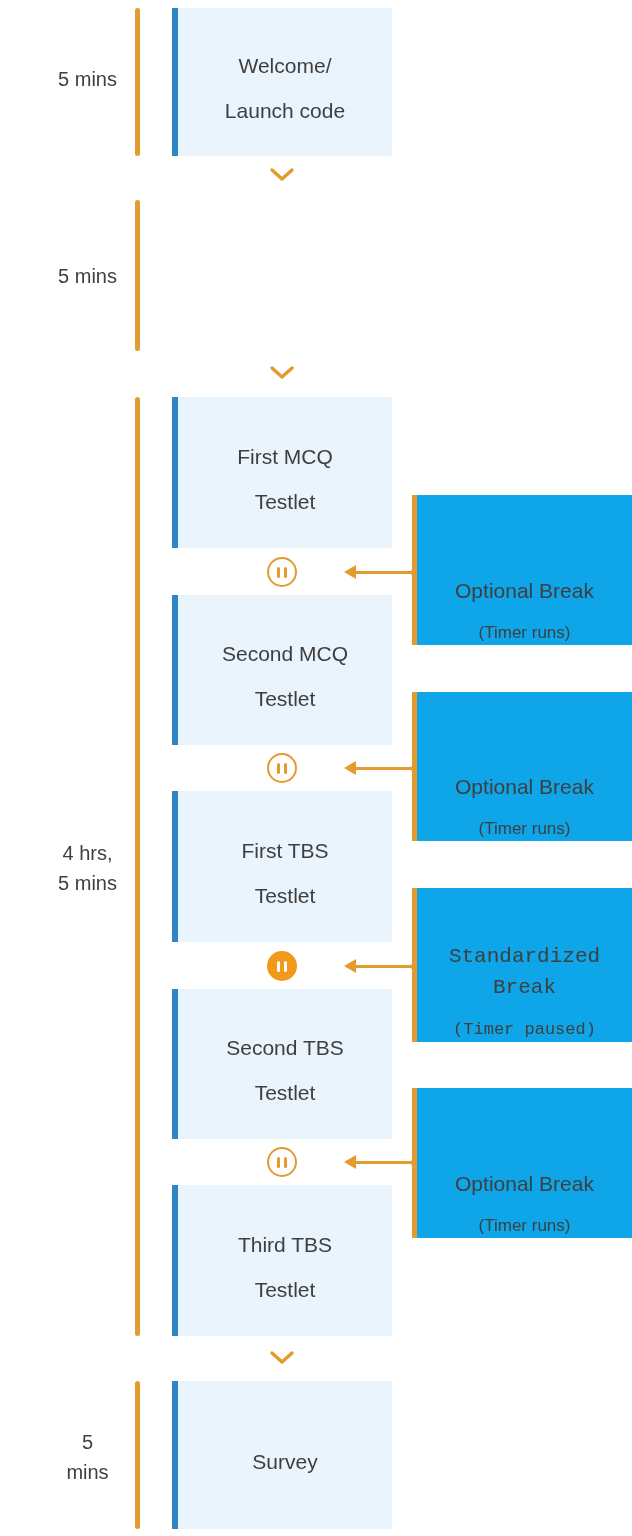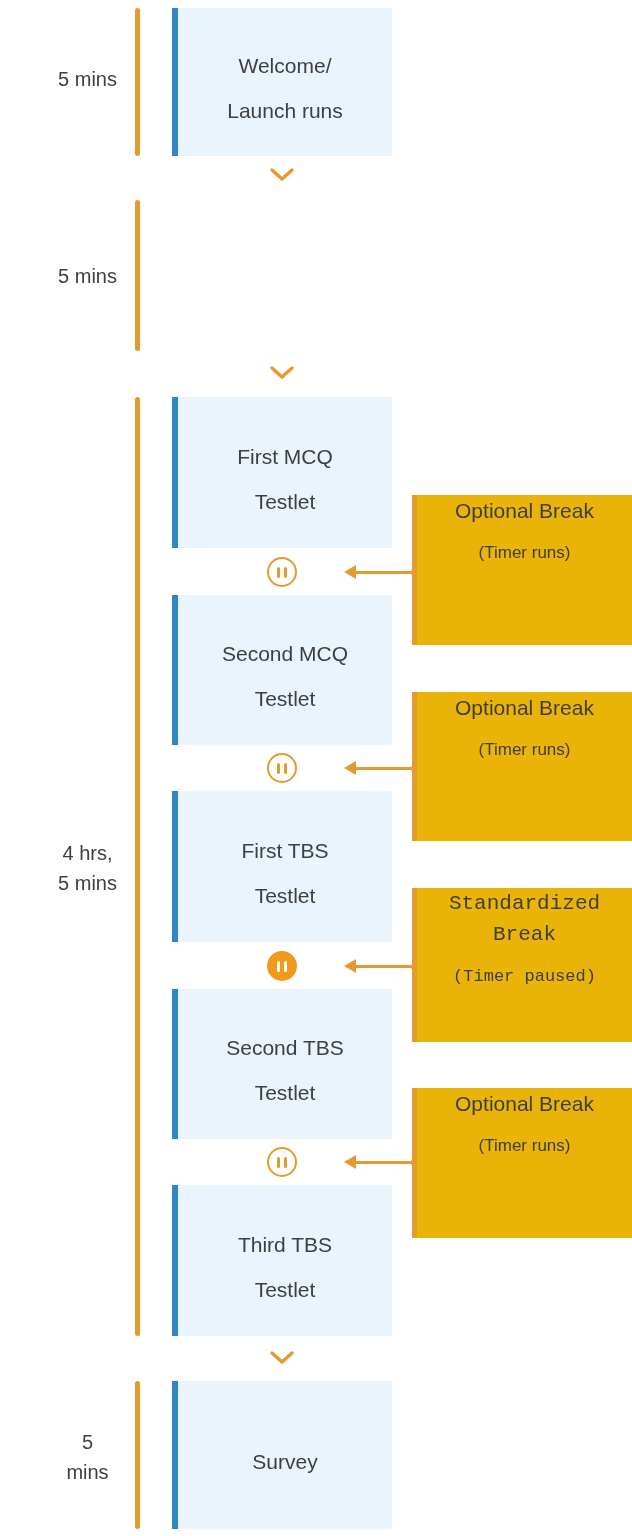--- a/index.html
+++ b/index.html
@@ -150,7 +150,7 @@
   <div class="stage" style="top:8px;height:148px;">
     <div class="stage-label">
       <span>Welcome/</span>
-      <span>Launch runs</span>
+      <span>Launch code</span>
     </div>
   </div>
 

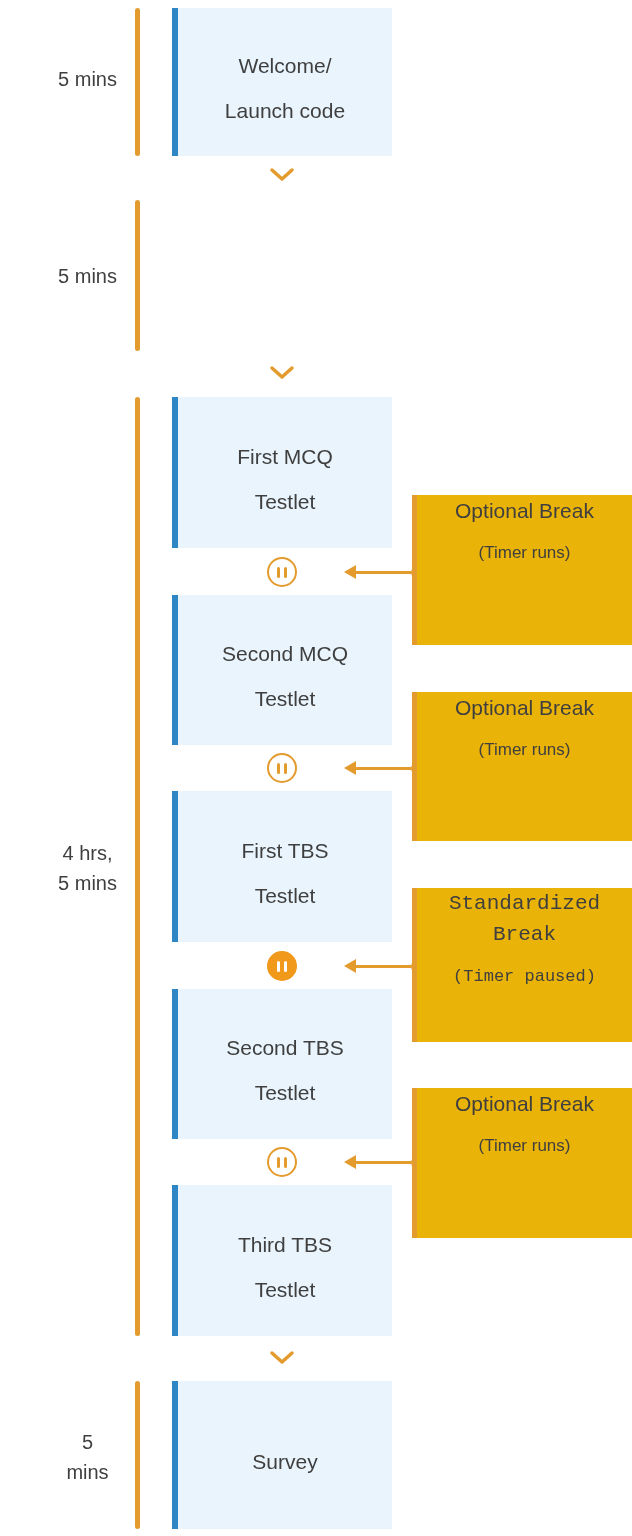--- a/index.html
+++ b/index.html
@@ -110,12 +110,12 @@
     position: absolute;
     left: 412px;
     width: 215px;
-    background: #eab308;
+    background: #0ea5e9;
     border-left: 5px solid #e49b2e;
     display: flex;
     flex-direction: column;
     align-items: center;
-    justify-content: flex-start;
+    justify-content: flex-end;
     text-align: center;
   }
   .break-title { font-size: 21px; line-height: 31px; }

